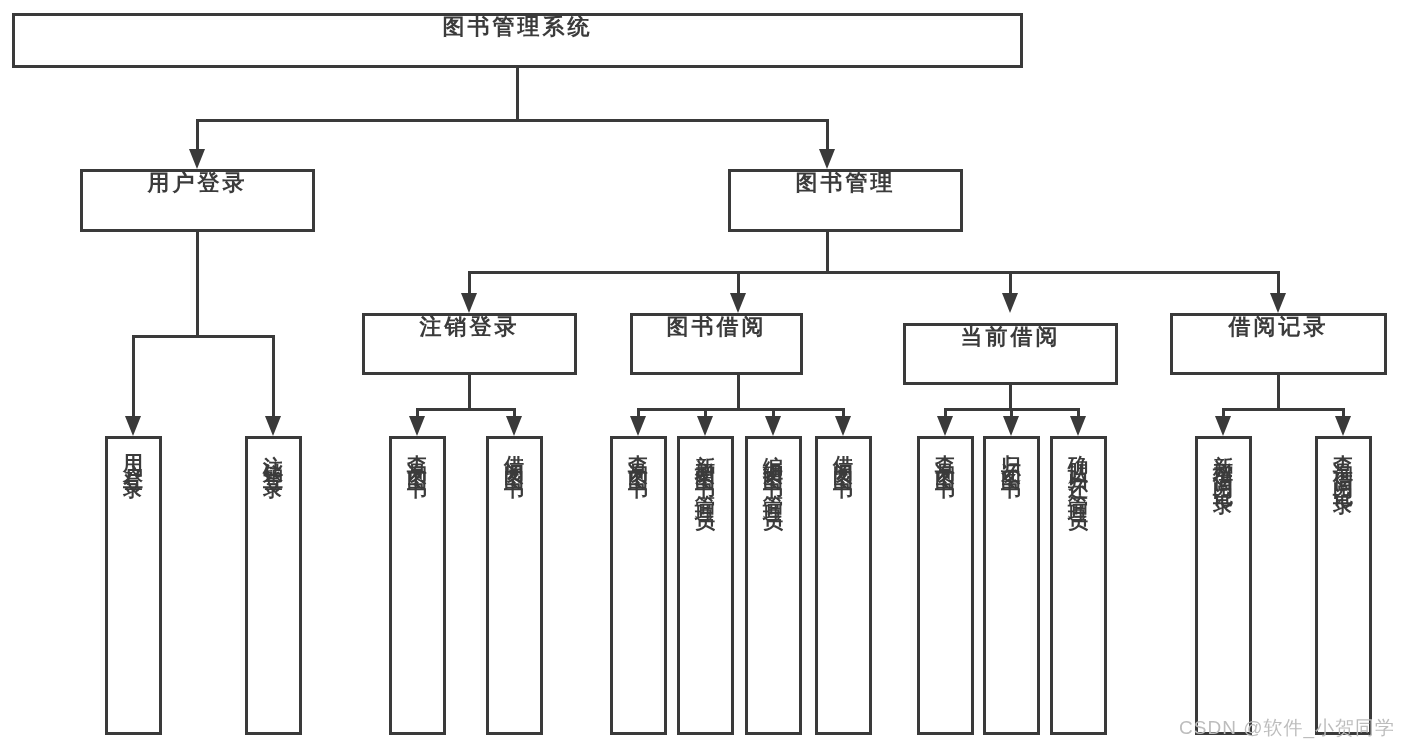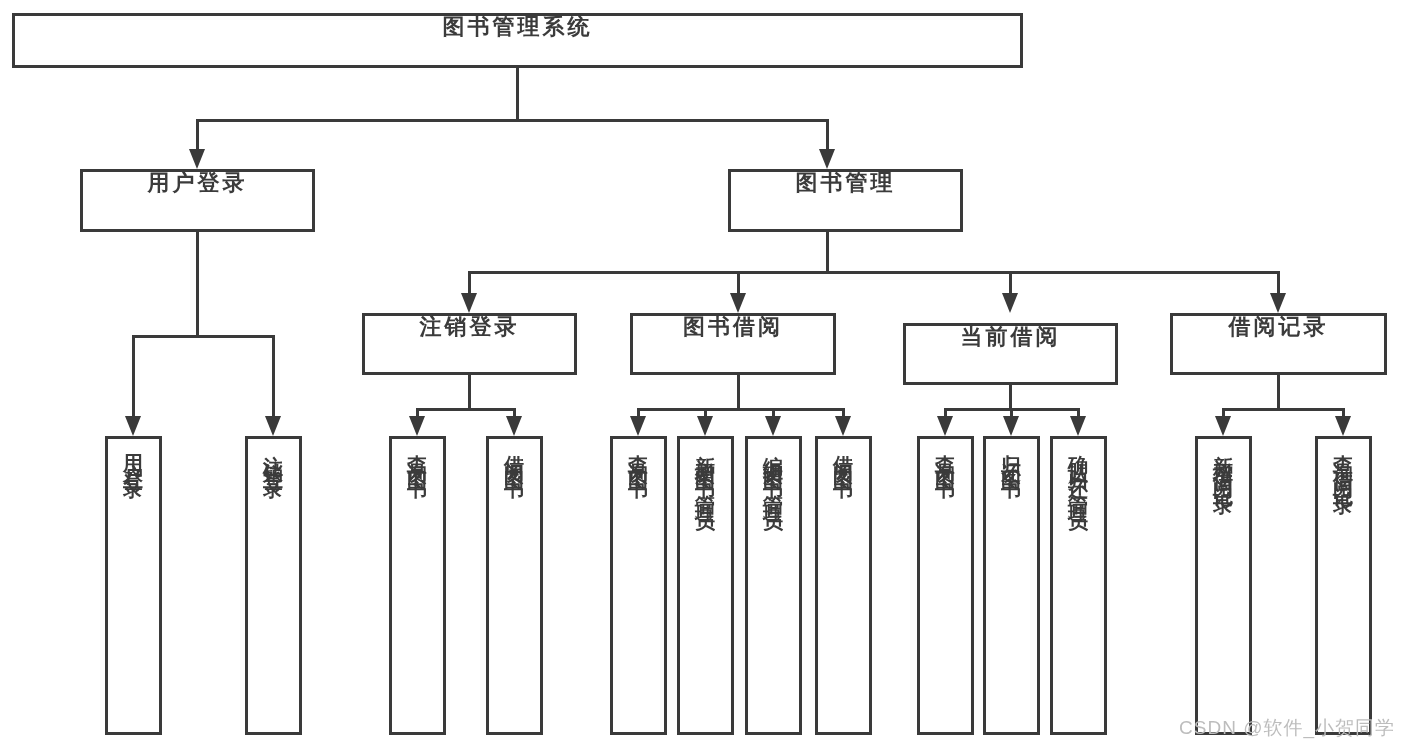--- a/index.html
+++ b/index.html
@@ -75,7 +75,7 @@
   <div class="box" style="left:362px;top:313px;width:215px;height:62px">
     <span class="lbl">注销登录</span>
   </div>
-  <div class="box" style="left:630px;top:313px;width:206px;height:62px">
+  <div class="box" style="left:630px;top:313px;width:173px;height:62px">
     <span class="lbl">图书借阅</span>
   </div>
   <div class="box" style="left:903px;top:323px;width:215px;height:62px">

